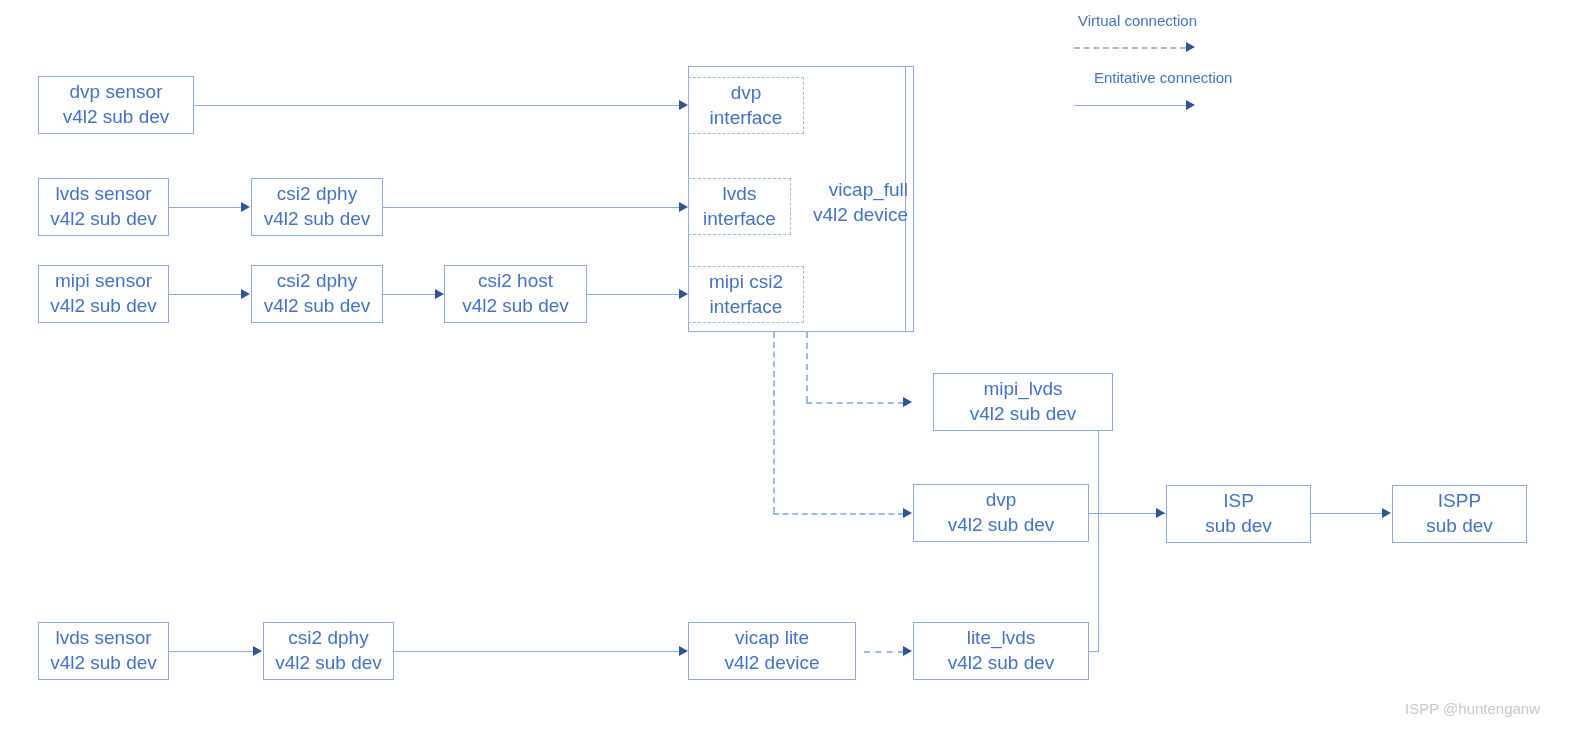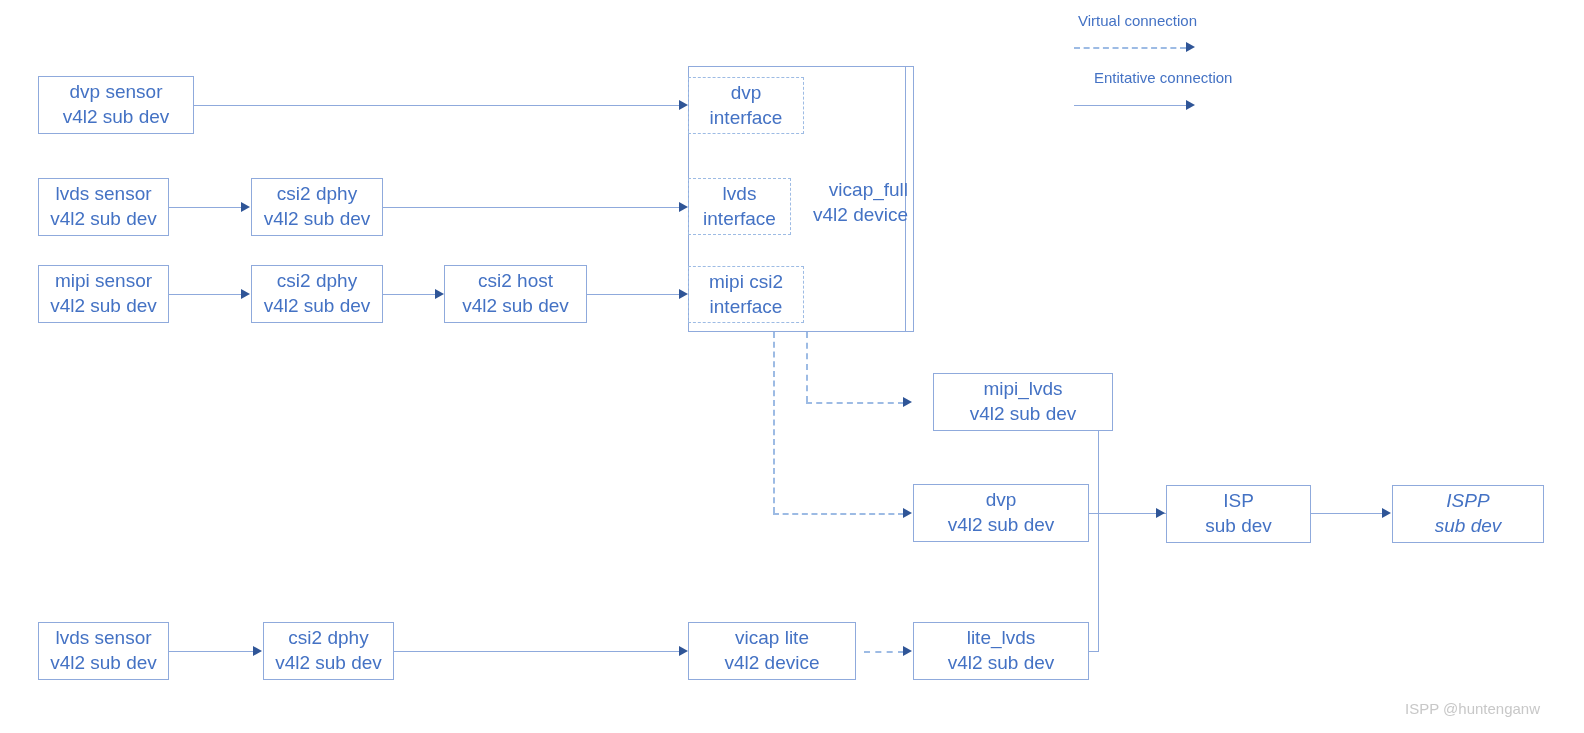--- a/index.html
+++ b/index.html
@@ -234,7 +234,7 @@
   </div>
   <div class="h-line" style="left:1311px; top:513px; width:72px;"></div>
   <div class="arrow-r" style="left:1382px; top:508px;"></div>
-  <div class="node" style="left:1392px; top:485px; width:152px; height:58px;font-style:italic;">
+  <div class="node" style="left:1392px; top:485px; width:135px; height:58px;">
     <span class="l1">ISPP</span>
     <span class="l2">sub dev</span>
   </div>

